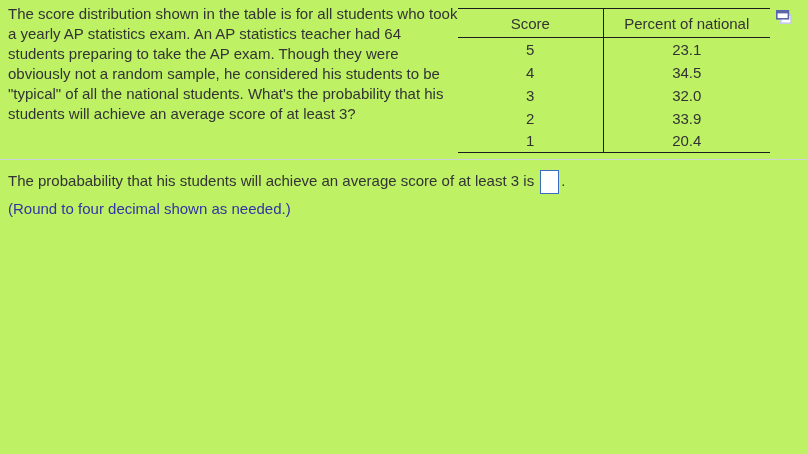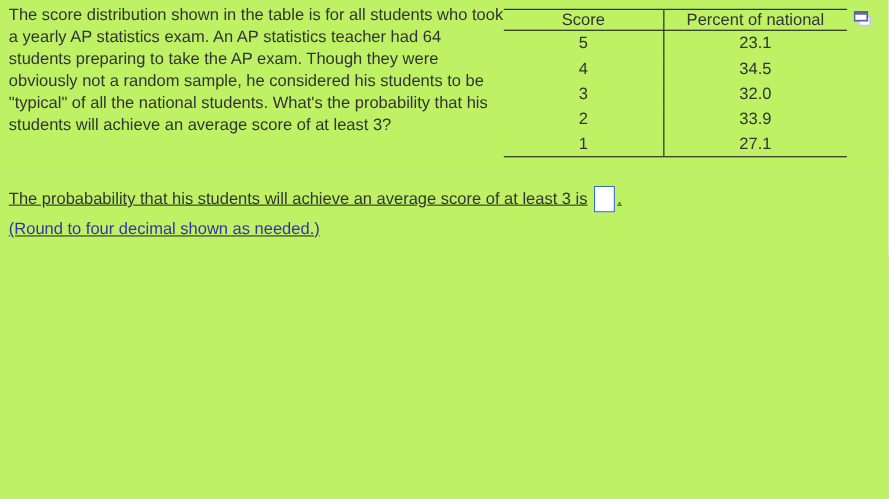--- a/index.html
+++ b/index.html
@@ -37,7 +37,7 @@
   }
   table.score-table th {
     font-weight: normal;
-    height: 19px;
+    height: 29px;
     vertical-align: middle;
     border-bottom: 1.5px solid #1c1c1c;
   }

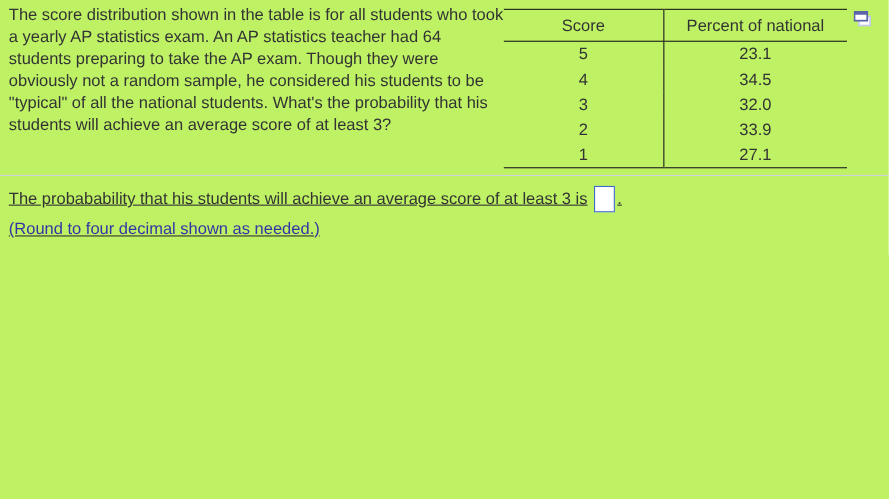--- a/index.html
+++ b/index.html
@@ -132,7 +132,7 @@
         </tr>
         <tr>
           <td class="col-score">1</td>
-          <td class="col-percent">27.1</td>
+          <td class="col-percent">20.4</td>
         </tr>
       </tbody>
     </table>

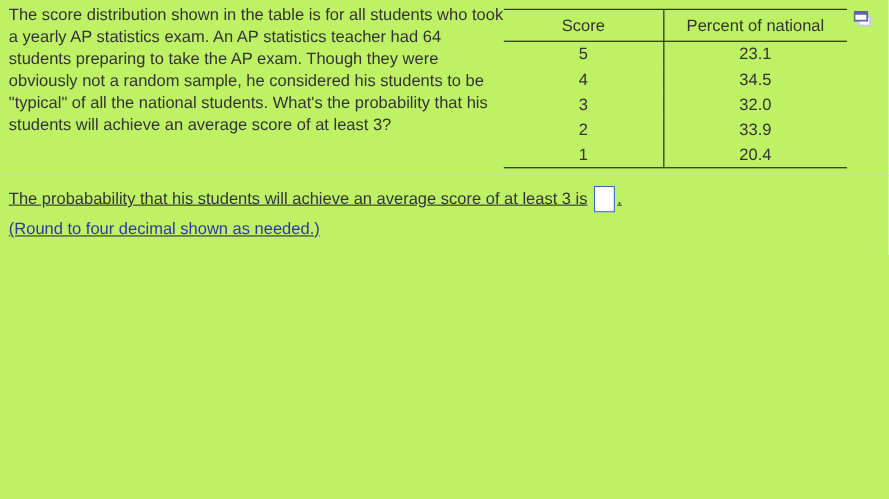--- a/index.html
+++ b/index.html
@@ -76,7 +76,6 @@
     left: 8px;
     top: 168px;
     width: 760px;
-    text-decoration: underline;
   }
   .answer-line {
     line-height: 26px;

